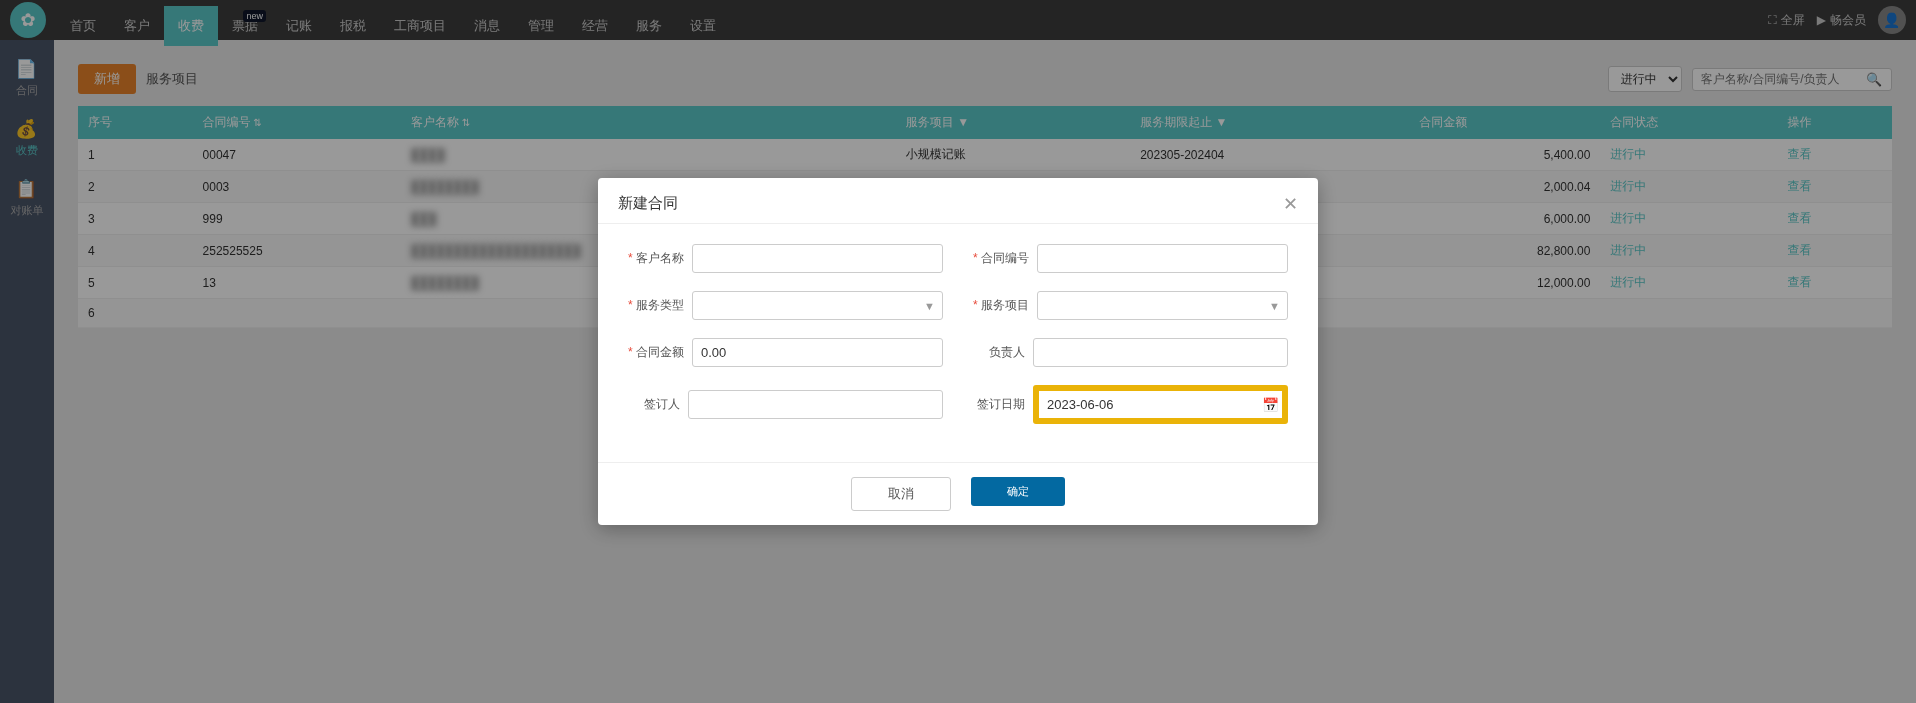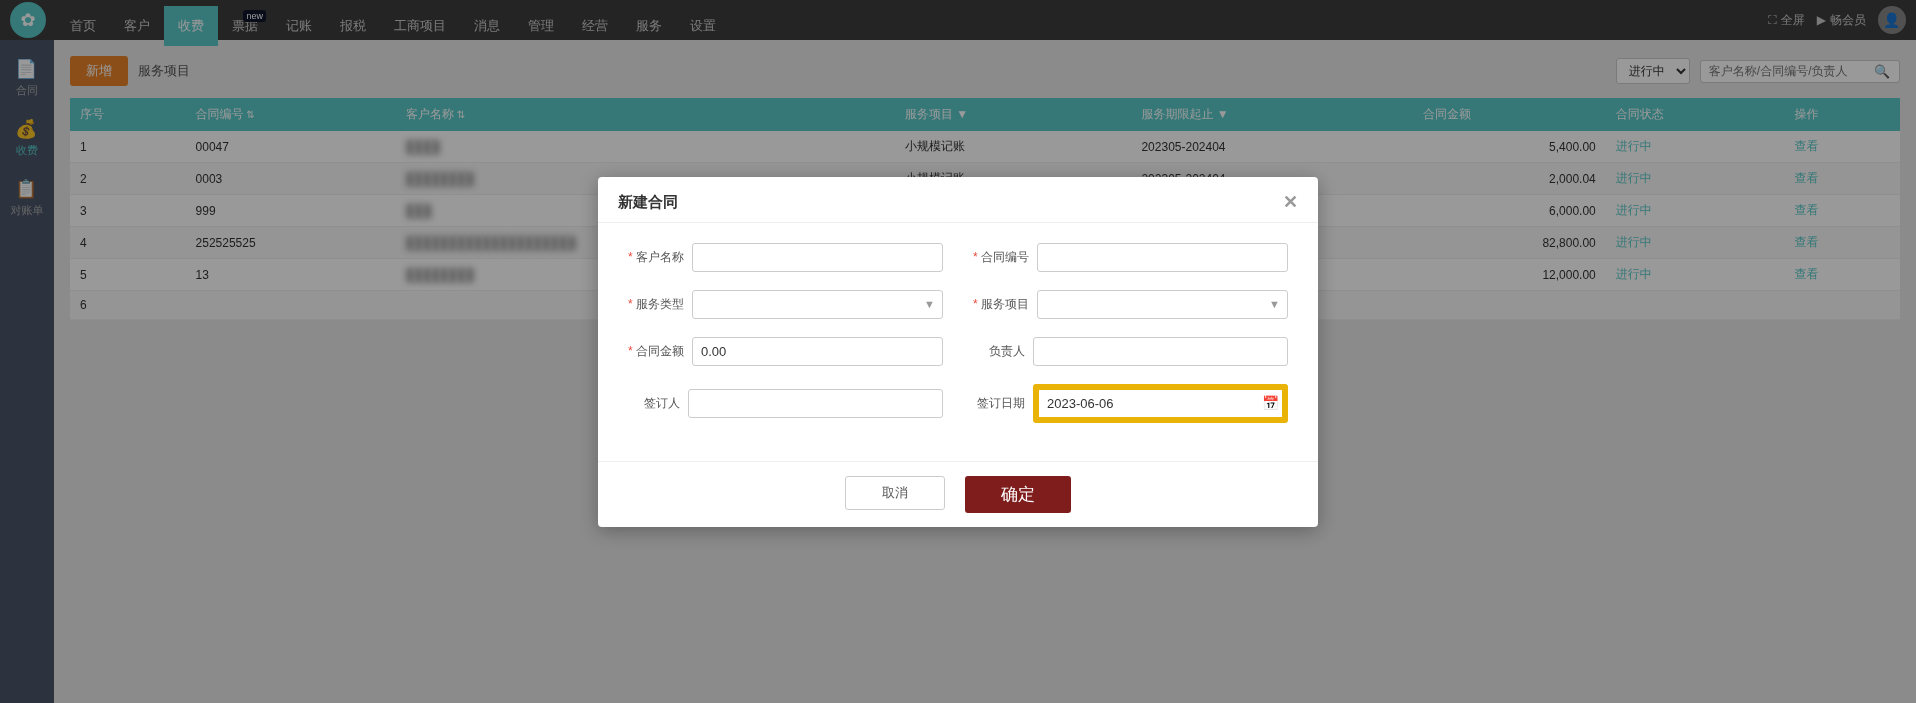--- a/index.html
+++ b/index.html
@@ -56,7 +56,7 @@
     .sidebar-item .si-icon { font-size: 18px; }
 
     
-    .content { flex: 1; padding: 16px; background: #e8e8e8; overflow: auto; position: relative; }
+    .content { flex: 1; padding: 24px; background: #e8e8e8; overflow: auto; position: relative; }
 
     
     .toolbar { display: flex; align-items: center; gap: 10px; margin-bottom: 12px; }

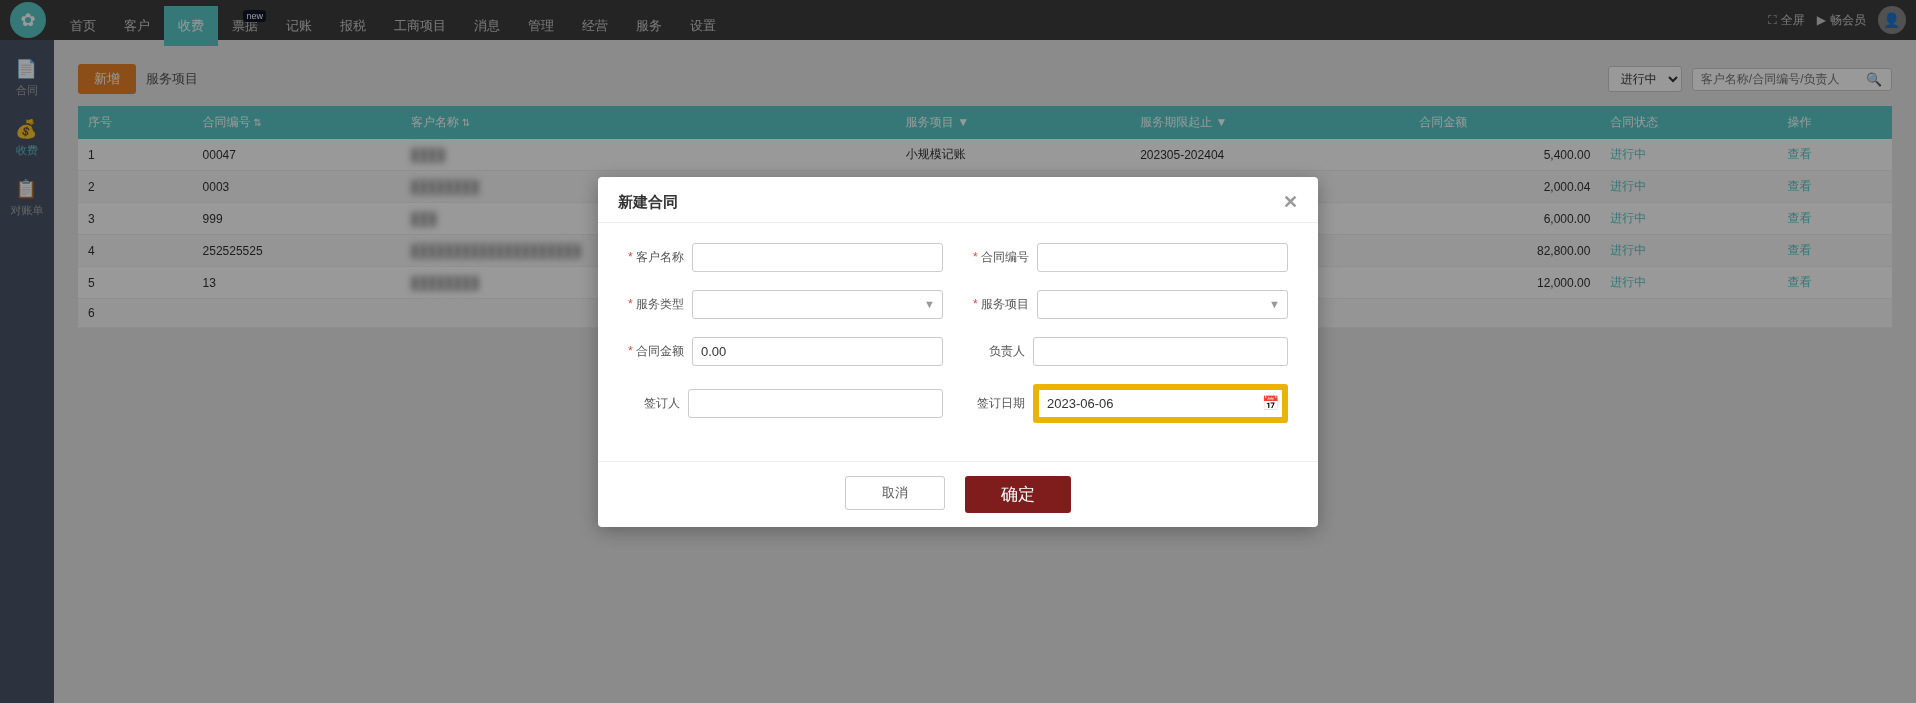--- a/index.html
+++ b/index.html
@@ -110,7 +110,7 @@
     }
     .dialog-header {
       padding: 16px 20px 10px; border-bottom: 1px solid #eee;
-      font-size: 15px; font-weight: bold; color: #333;
+      font-size: 15px; font-weight: normal; color: #333;
       display: flex; align-items: center; justify-content: space-between;
     }
     .dialog-close {

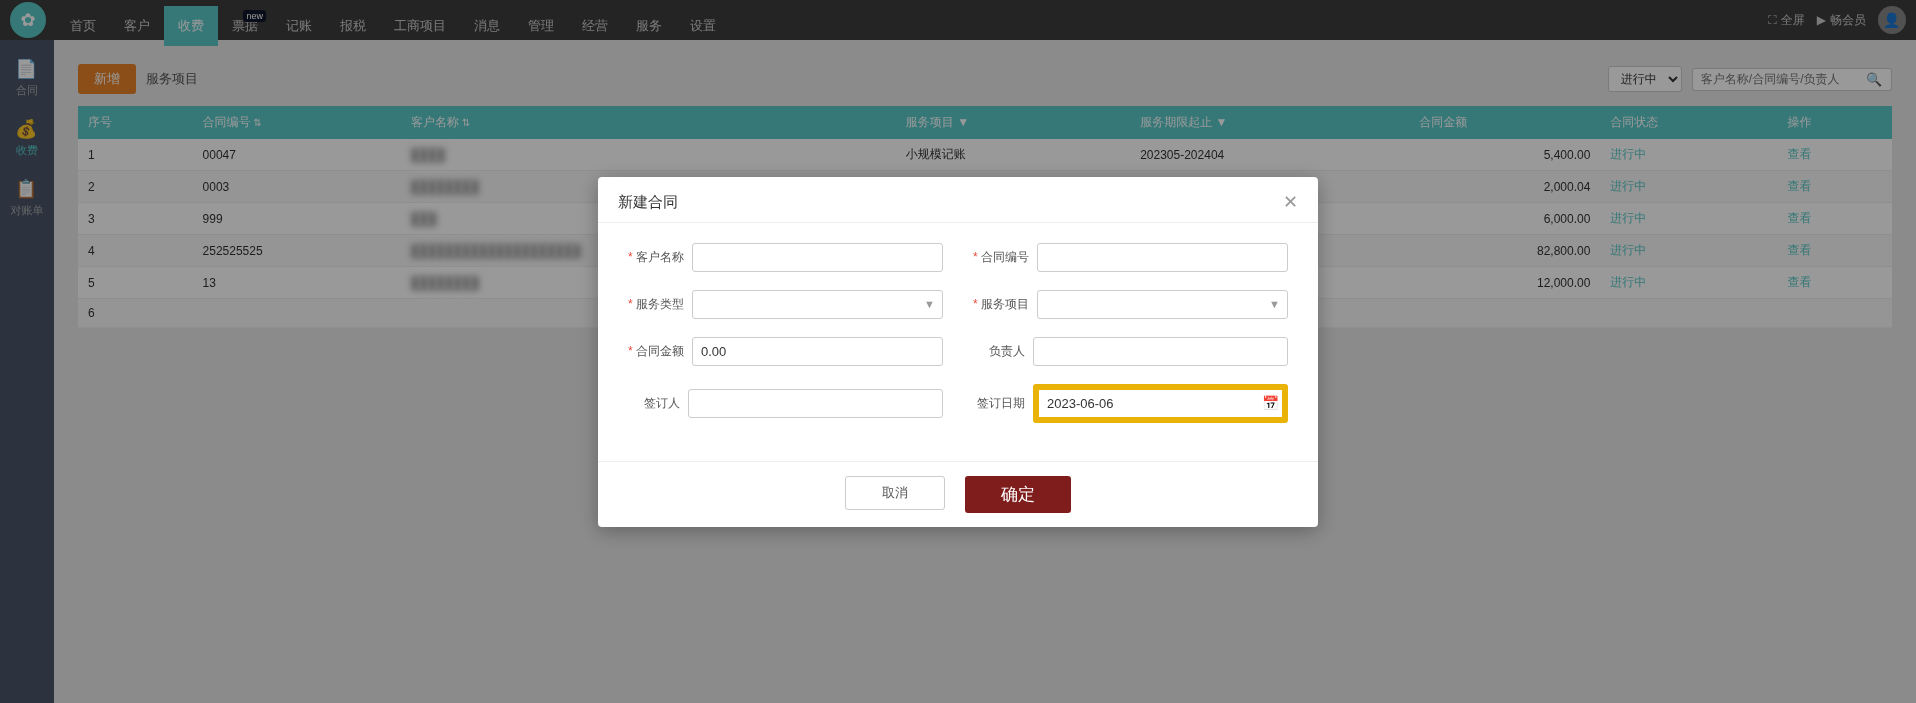--- a/index.html
+++ b/index.html
@@ -160,8 +160,8 @@
       padding: 7px 36px; border-radius: 3px; cursor: pointer; font-size: 13px;
     }
     .btn-confirm {
-      background: #7f1d1d; border: none; color: white;
-      padding: 7px 36px; border-radius: 3px; cursor: pointer; font-size: 17px;
+      background: #0369a1; border: none; color: white;
+      padding: 7px 36px; border-radius: 3px; cursor: pointer; font-size: 11px;
     }
   </style>
 </head>

